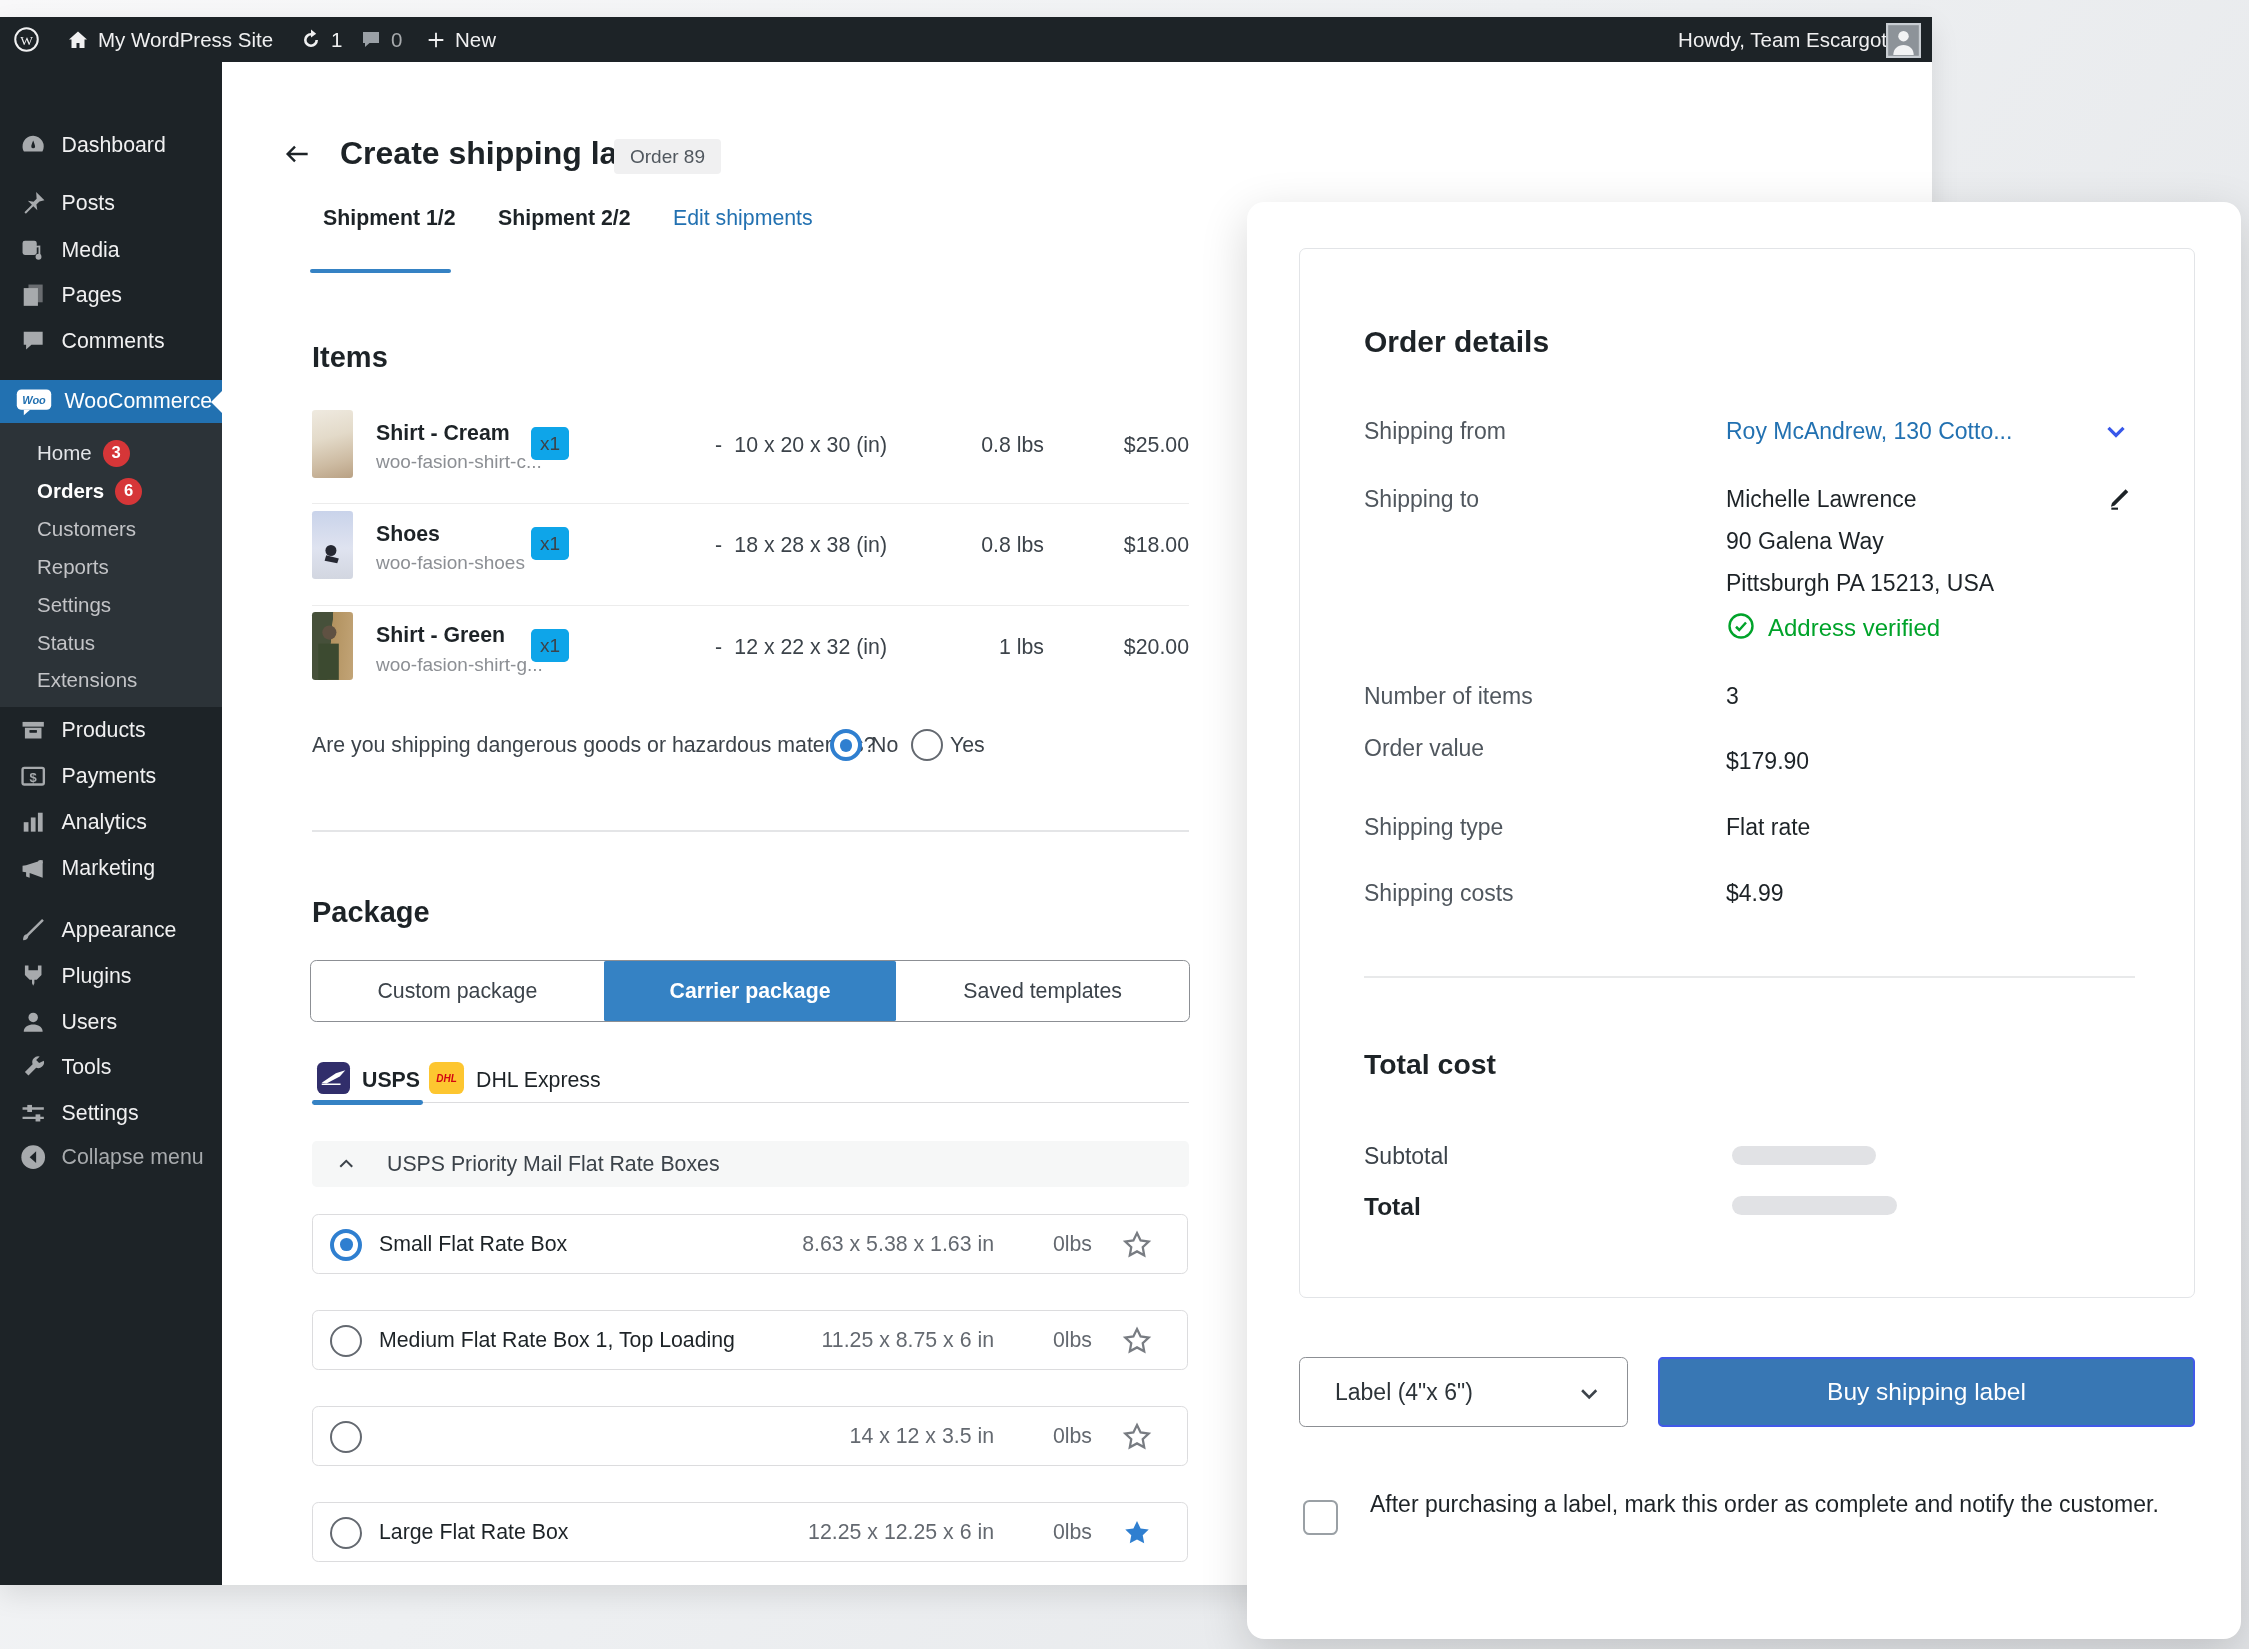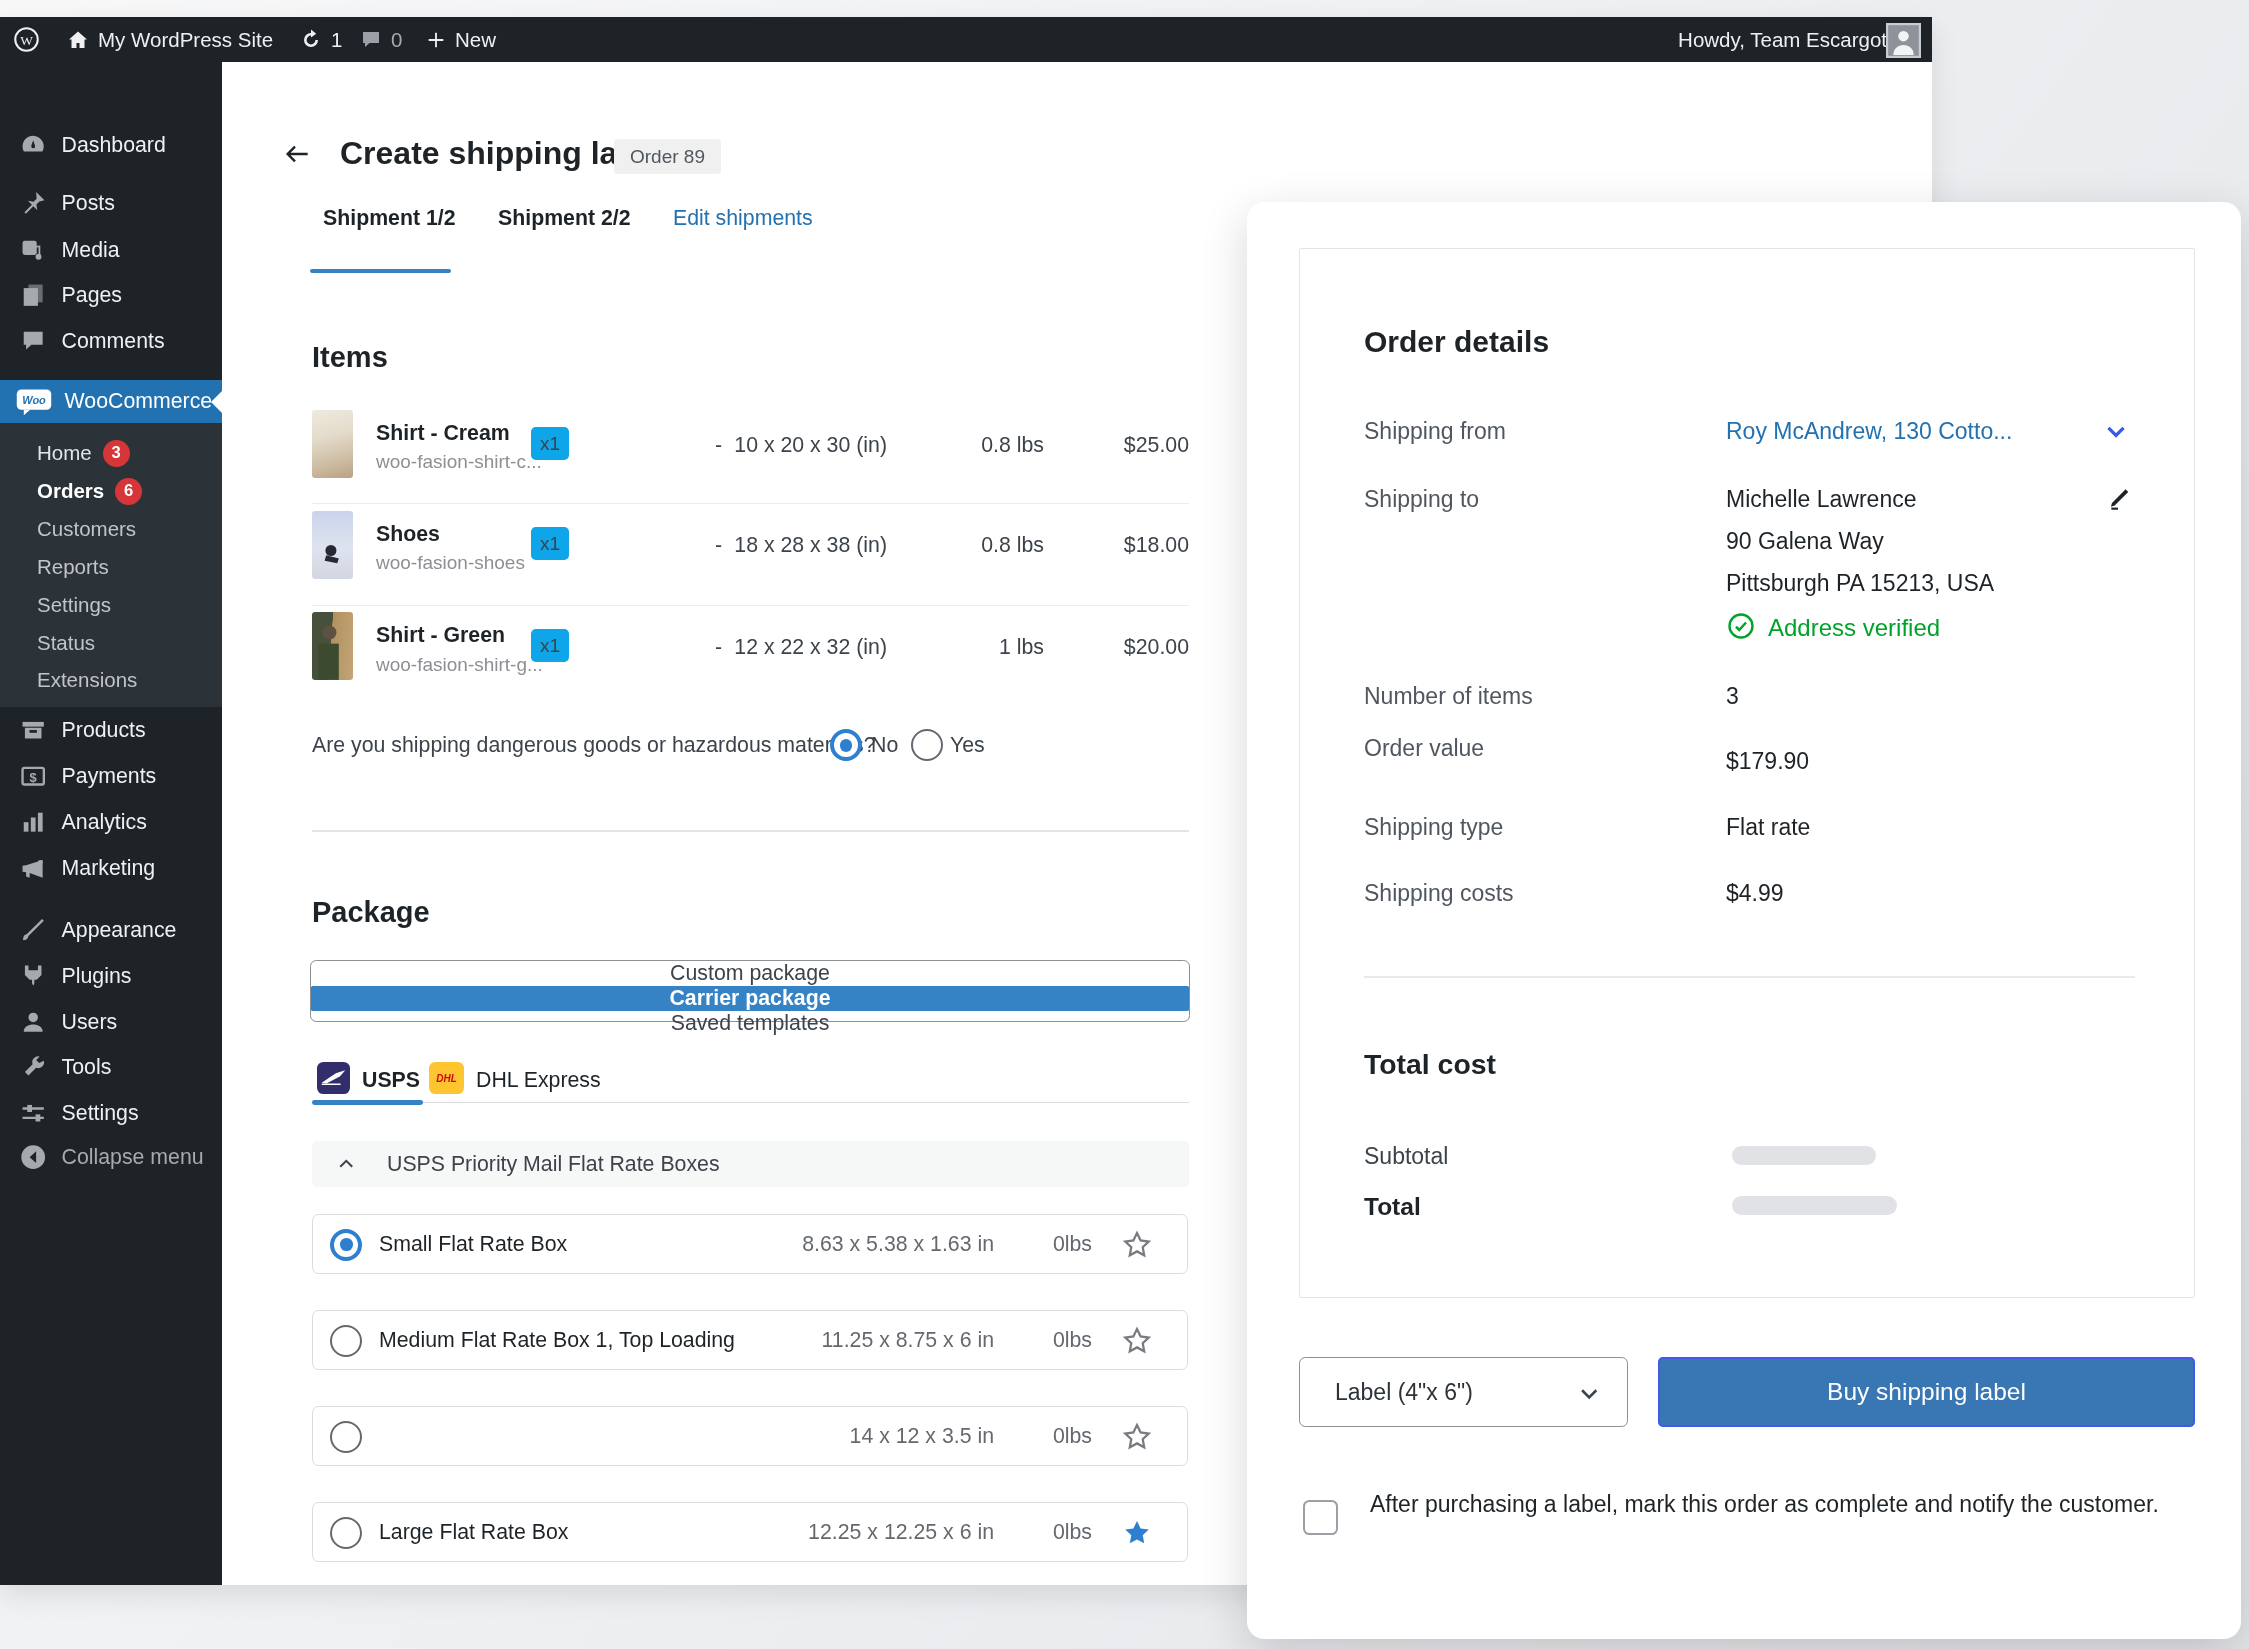--- a/index.html
+++ b/index.html
@@ -42,7 +42,7 @@
   .thumb{position:absolute;width:41px;height:68px;border-radius:3.2px;}
   .panel{position:absolute;left:1247px;top:202px;width:994px;height:1437px;background:#fff;border-radius:17.4px;
          box-shadow:0 14.2px 47px rgba(0,0,0,.16);}
-  .pcard{position:absolute;left:52px;top:46px;width:896px;height:1050px;border:1.6px solid #e2e4e7;border-radius:2px;box-sizing:border-box;background:#fff;}
+  .pcard{position:absolute;left:52px;top:46px;width:896px;height:1050px;border:1.6px solid #e2e4e7;border-radius:7px;box-sizing:border-box;background:#fff;}
   .plabel{position:absolute;left:64px;font-size:23px;color:#50575e;}
   .pvalue{position:absolute;left:426px;font-size:23px;color:#1d2327;}
   .pill{position:absolute;height:19px;border-radius:9.5px;background:#e1e2e5;}

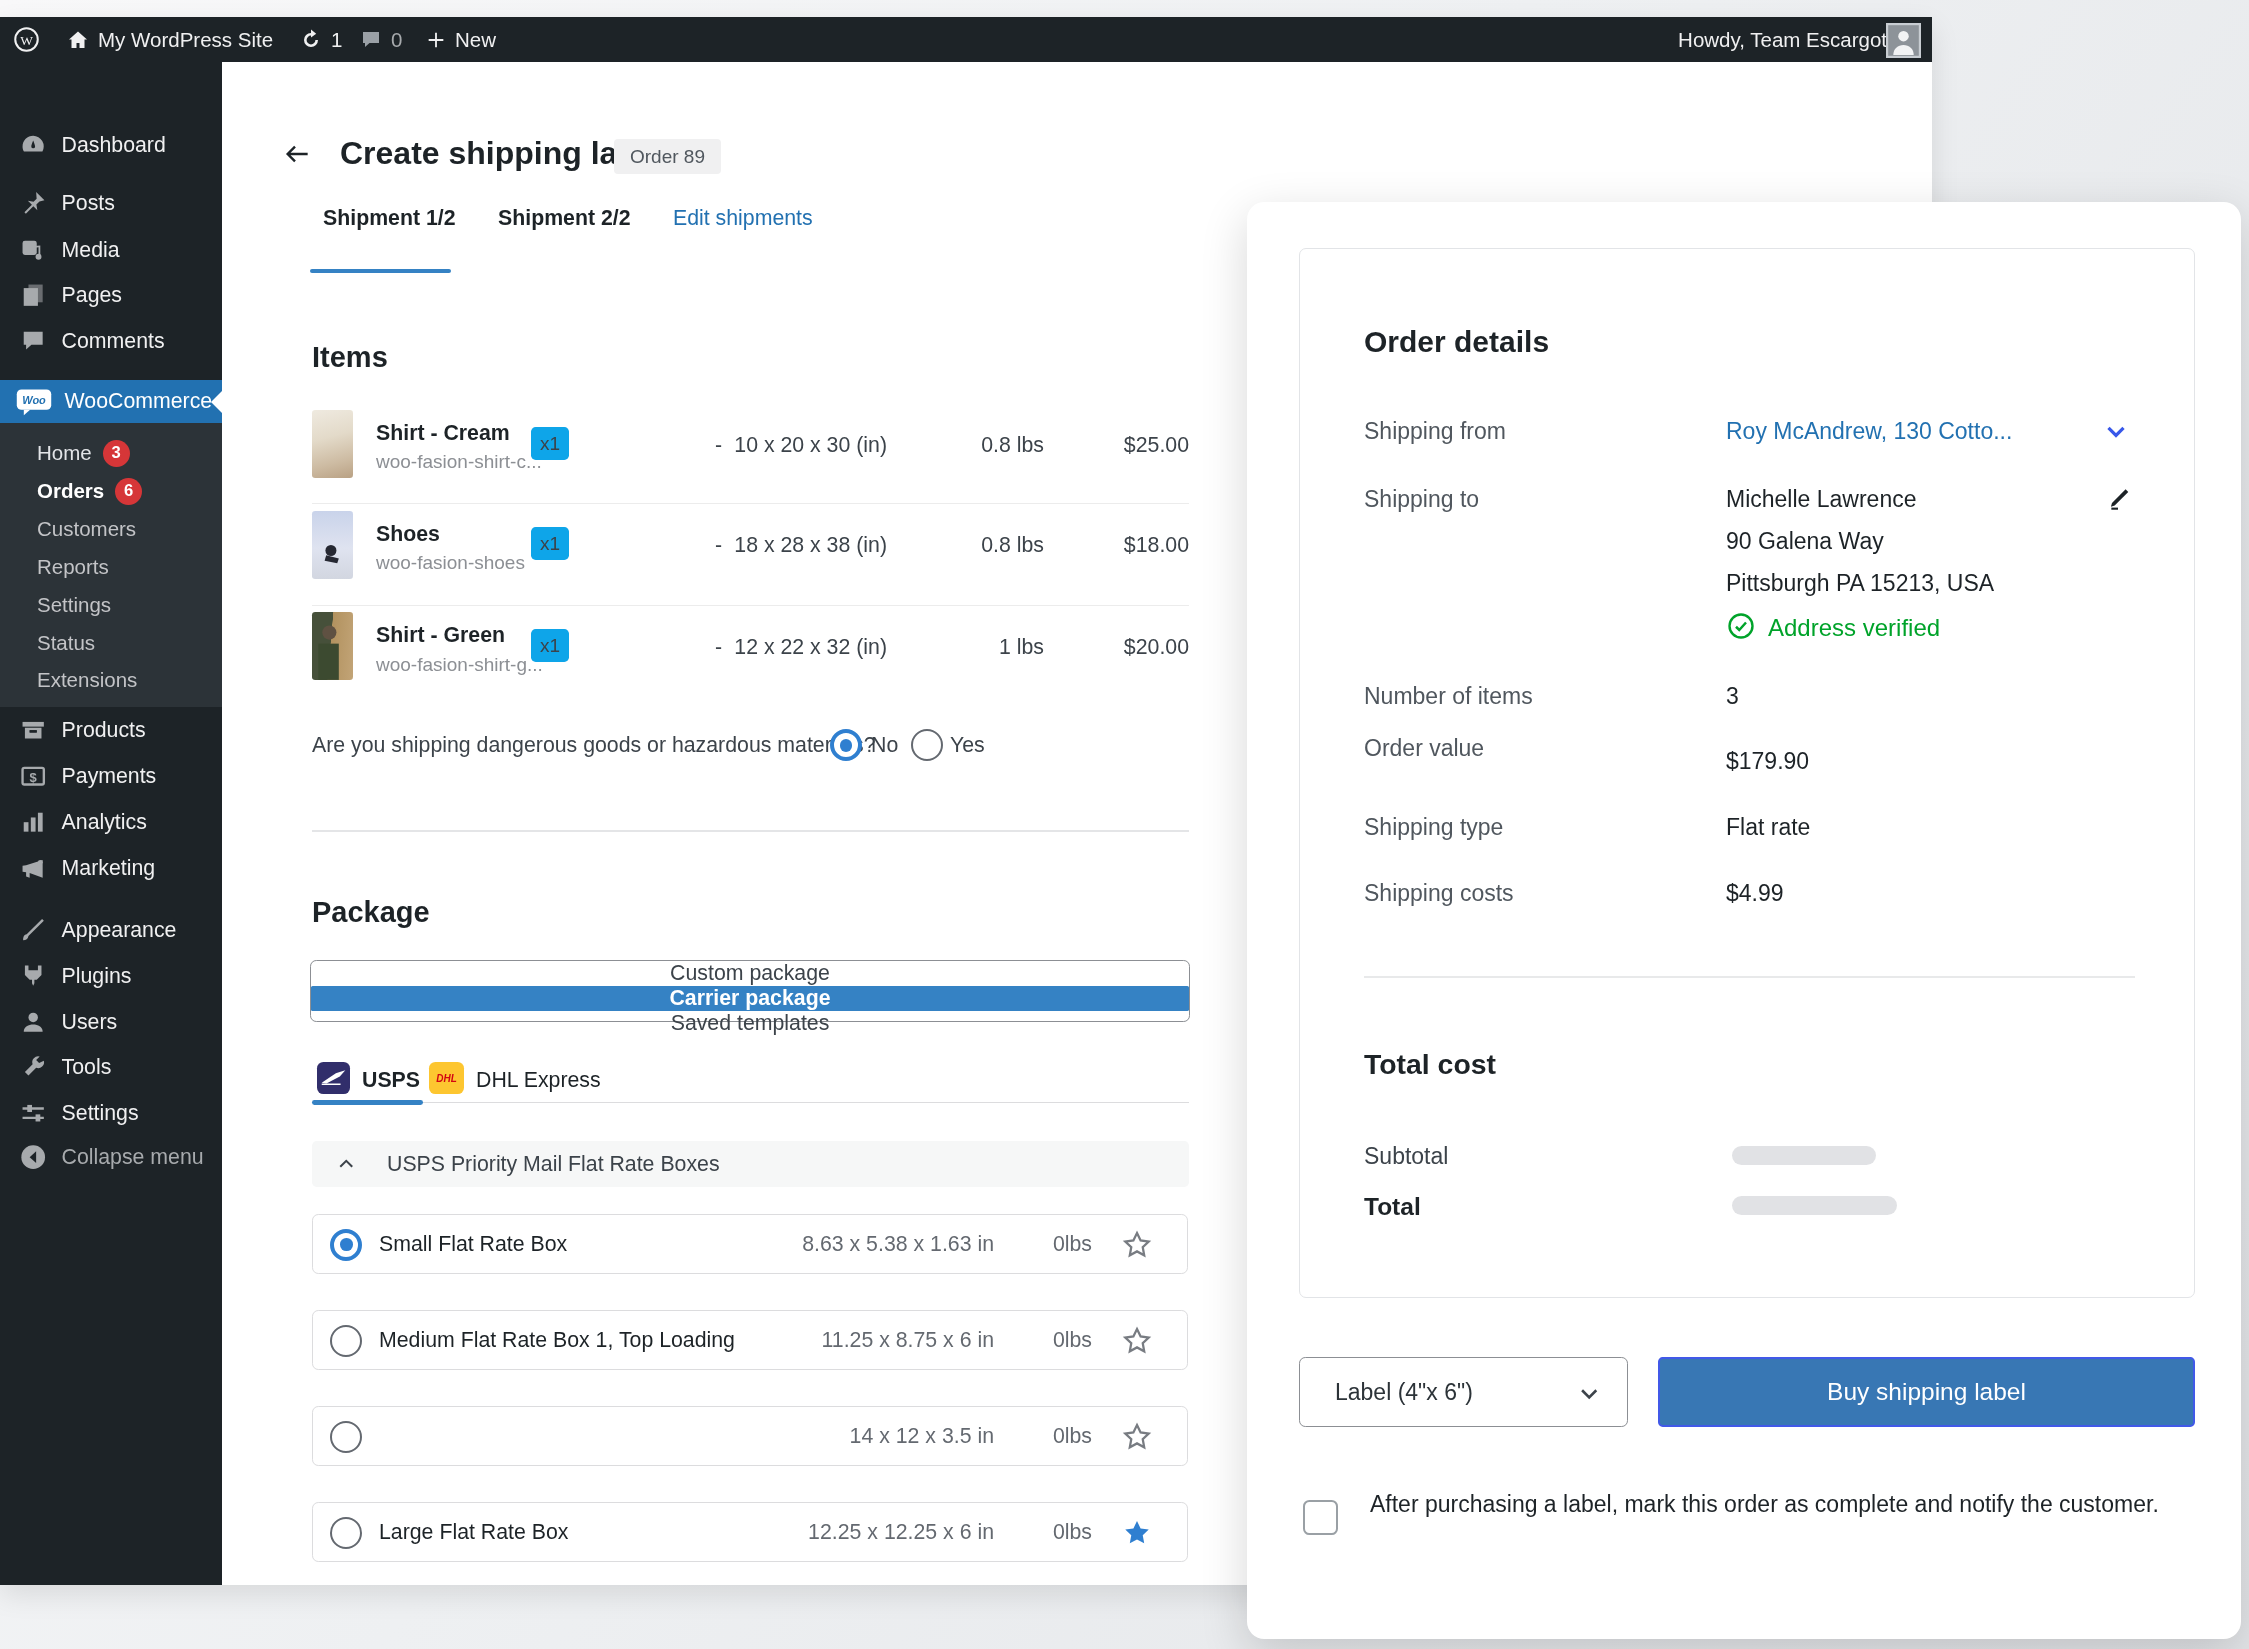--- a/index.html
+++ b/index.html
@@ -365,7 +365,7 @@
 
       <div class="abs h-section" style="left:90px;top:834px;">Package</div>
 
-      <div class="abs" style="left:88px;top:898px;width:880px;height:62px;border:1.6px solid #8c8f94;border-radius:6.3px;box-sizing:border-box;display:flex;background:#fff;flex-direction:column;">
+      <div class="abs" style="left:88px;top:898px;width:880px;height:62px;border:1.6px solid #8c8f94;border-radius:6.3px;box-sizing:border-box;display:flex;background:#fff;">
         <div class="seg">Custom package</div>
         <div class="seg active">Carrier package</div>
         <div class="seg">Saved templates</div>

